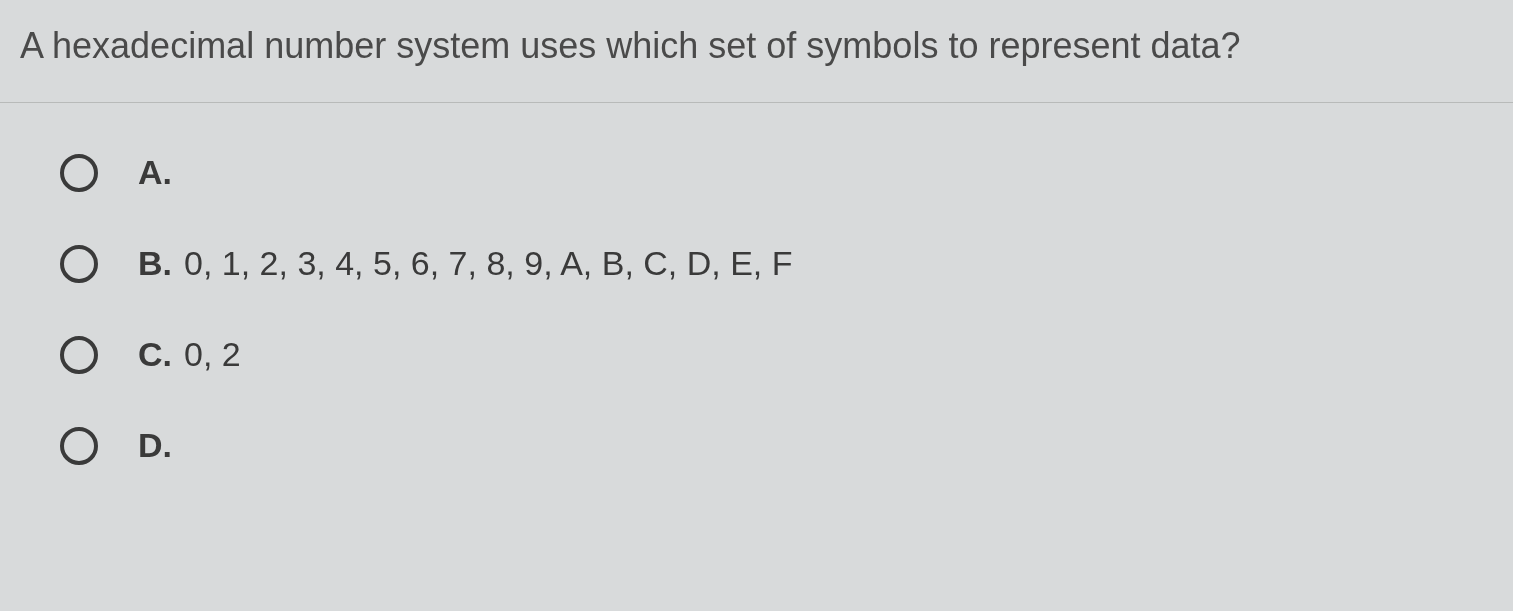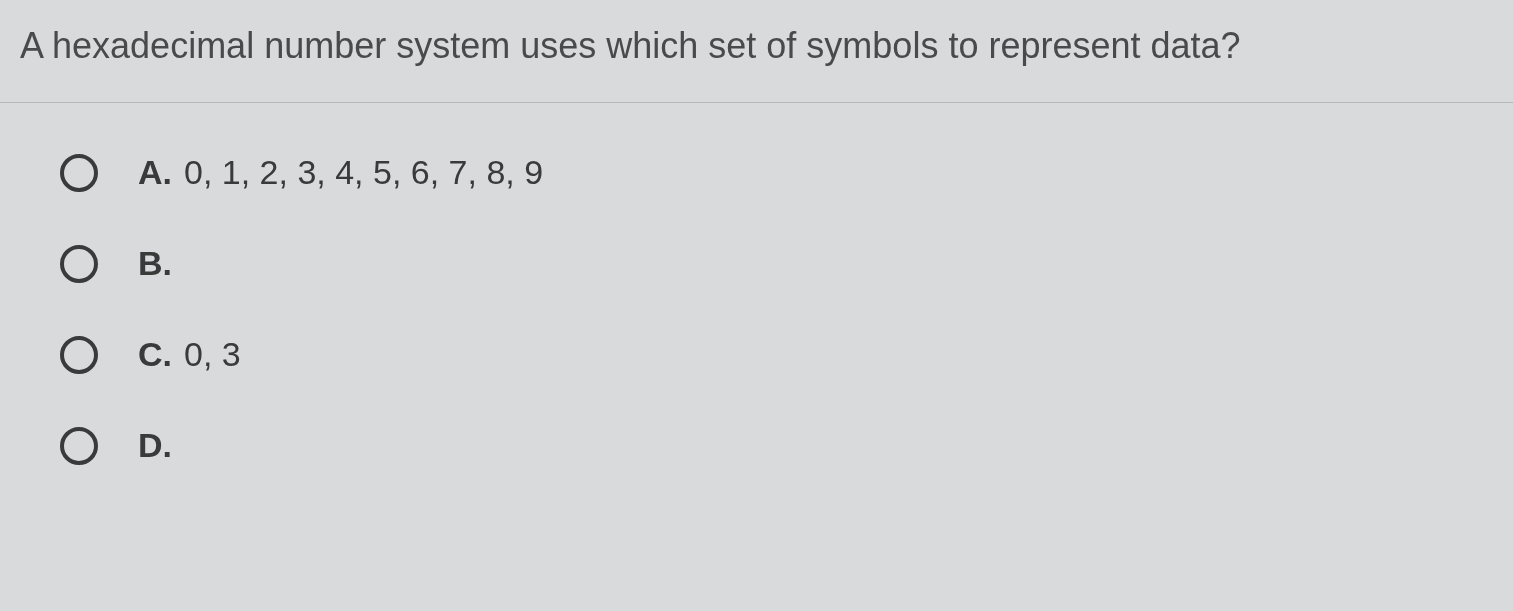--- a/index.html
+++ b/index.html
@@ -67,7 +67,6 @@
     <div class="option">
       <div class="radio-button"></div>
       <span class="option-label">A.</span>
-      <span class="option-text">0, 1, 2, 3, 4, 5, 6, 7, 8, 9</span>
     </div>
 
     <div class="option">

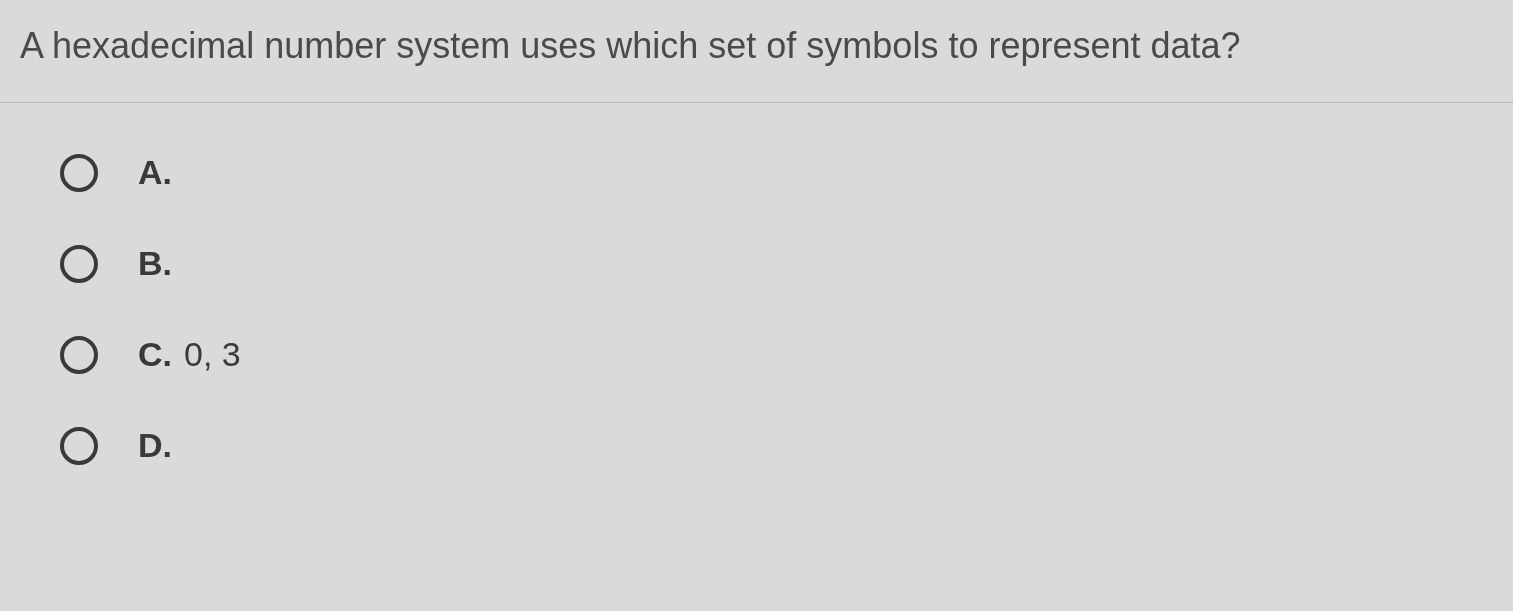--- a/index.html
+++ b/index.html
@@ -72,6 +72,7 @@
     <div class="option">
       <div class="radio-button"></div>
       <span class="option-label">B.</span>
+      <span class="option-text">0, 1, 2, 3, 4, 5, 6, 7, 8, 9, A, B, C, D, E, F</span>
     </div>
 
     <div class="option">

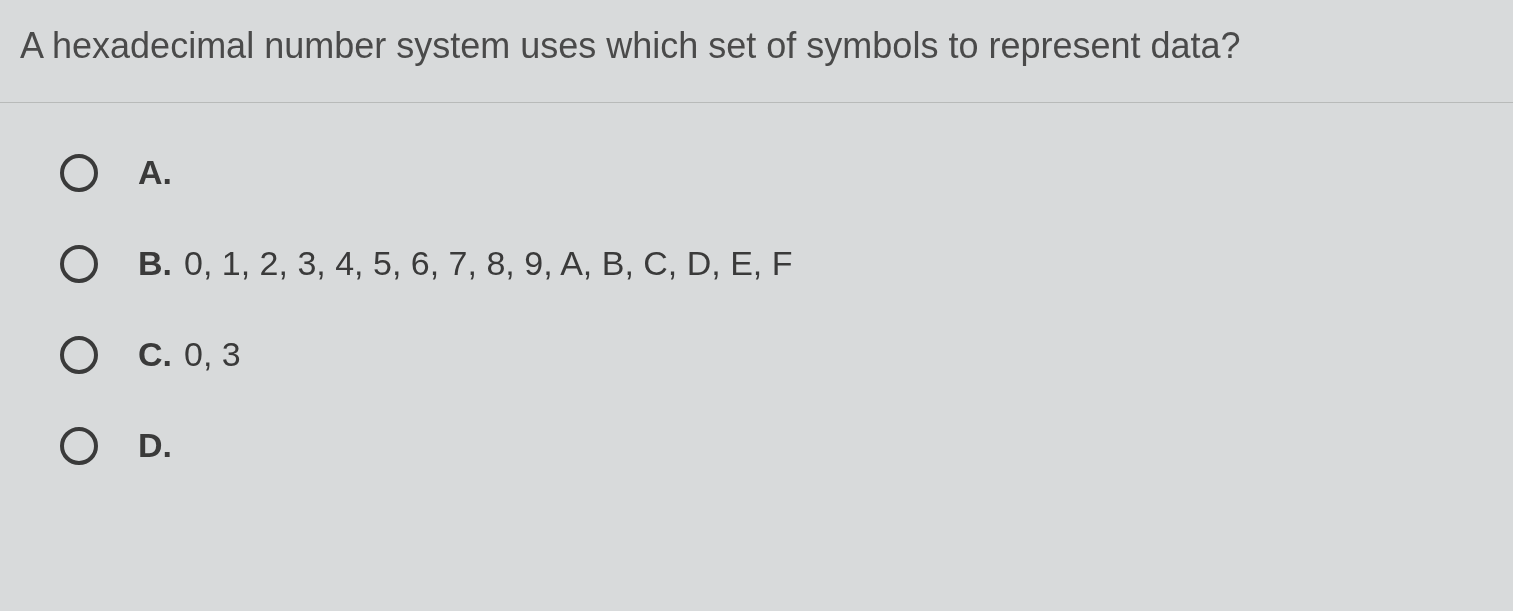--- a/index.html
+++ b/index.html
@@ -78,7 +78,7 @@
     <div class="option">
       <div class="radio-button"></div>
       <span class="option-label">C.</span>
-      <span class="option-text">0, 3</span>
+      <span class="option-text">0, 2</span>
     </div>
 
     <div class="option">

